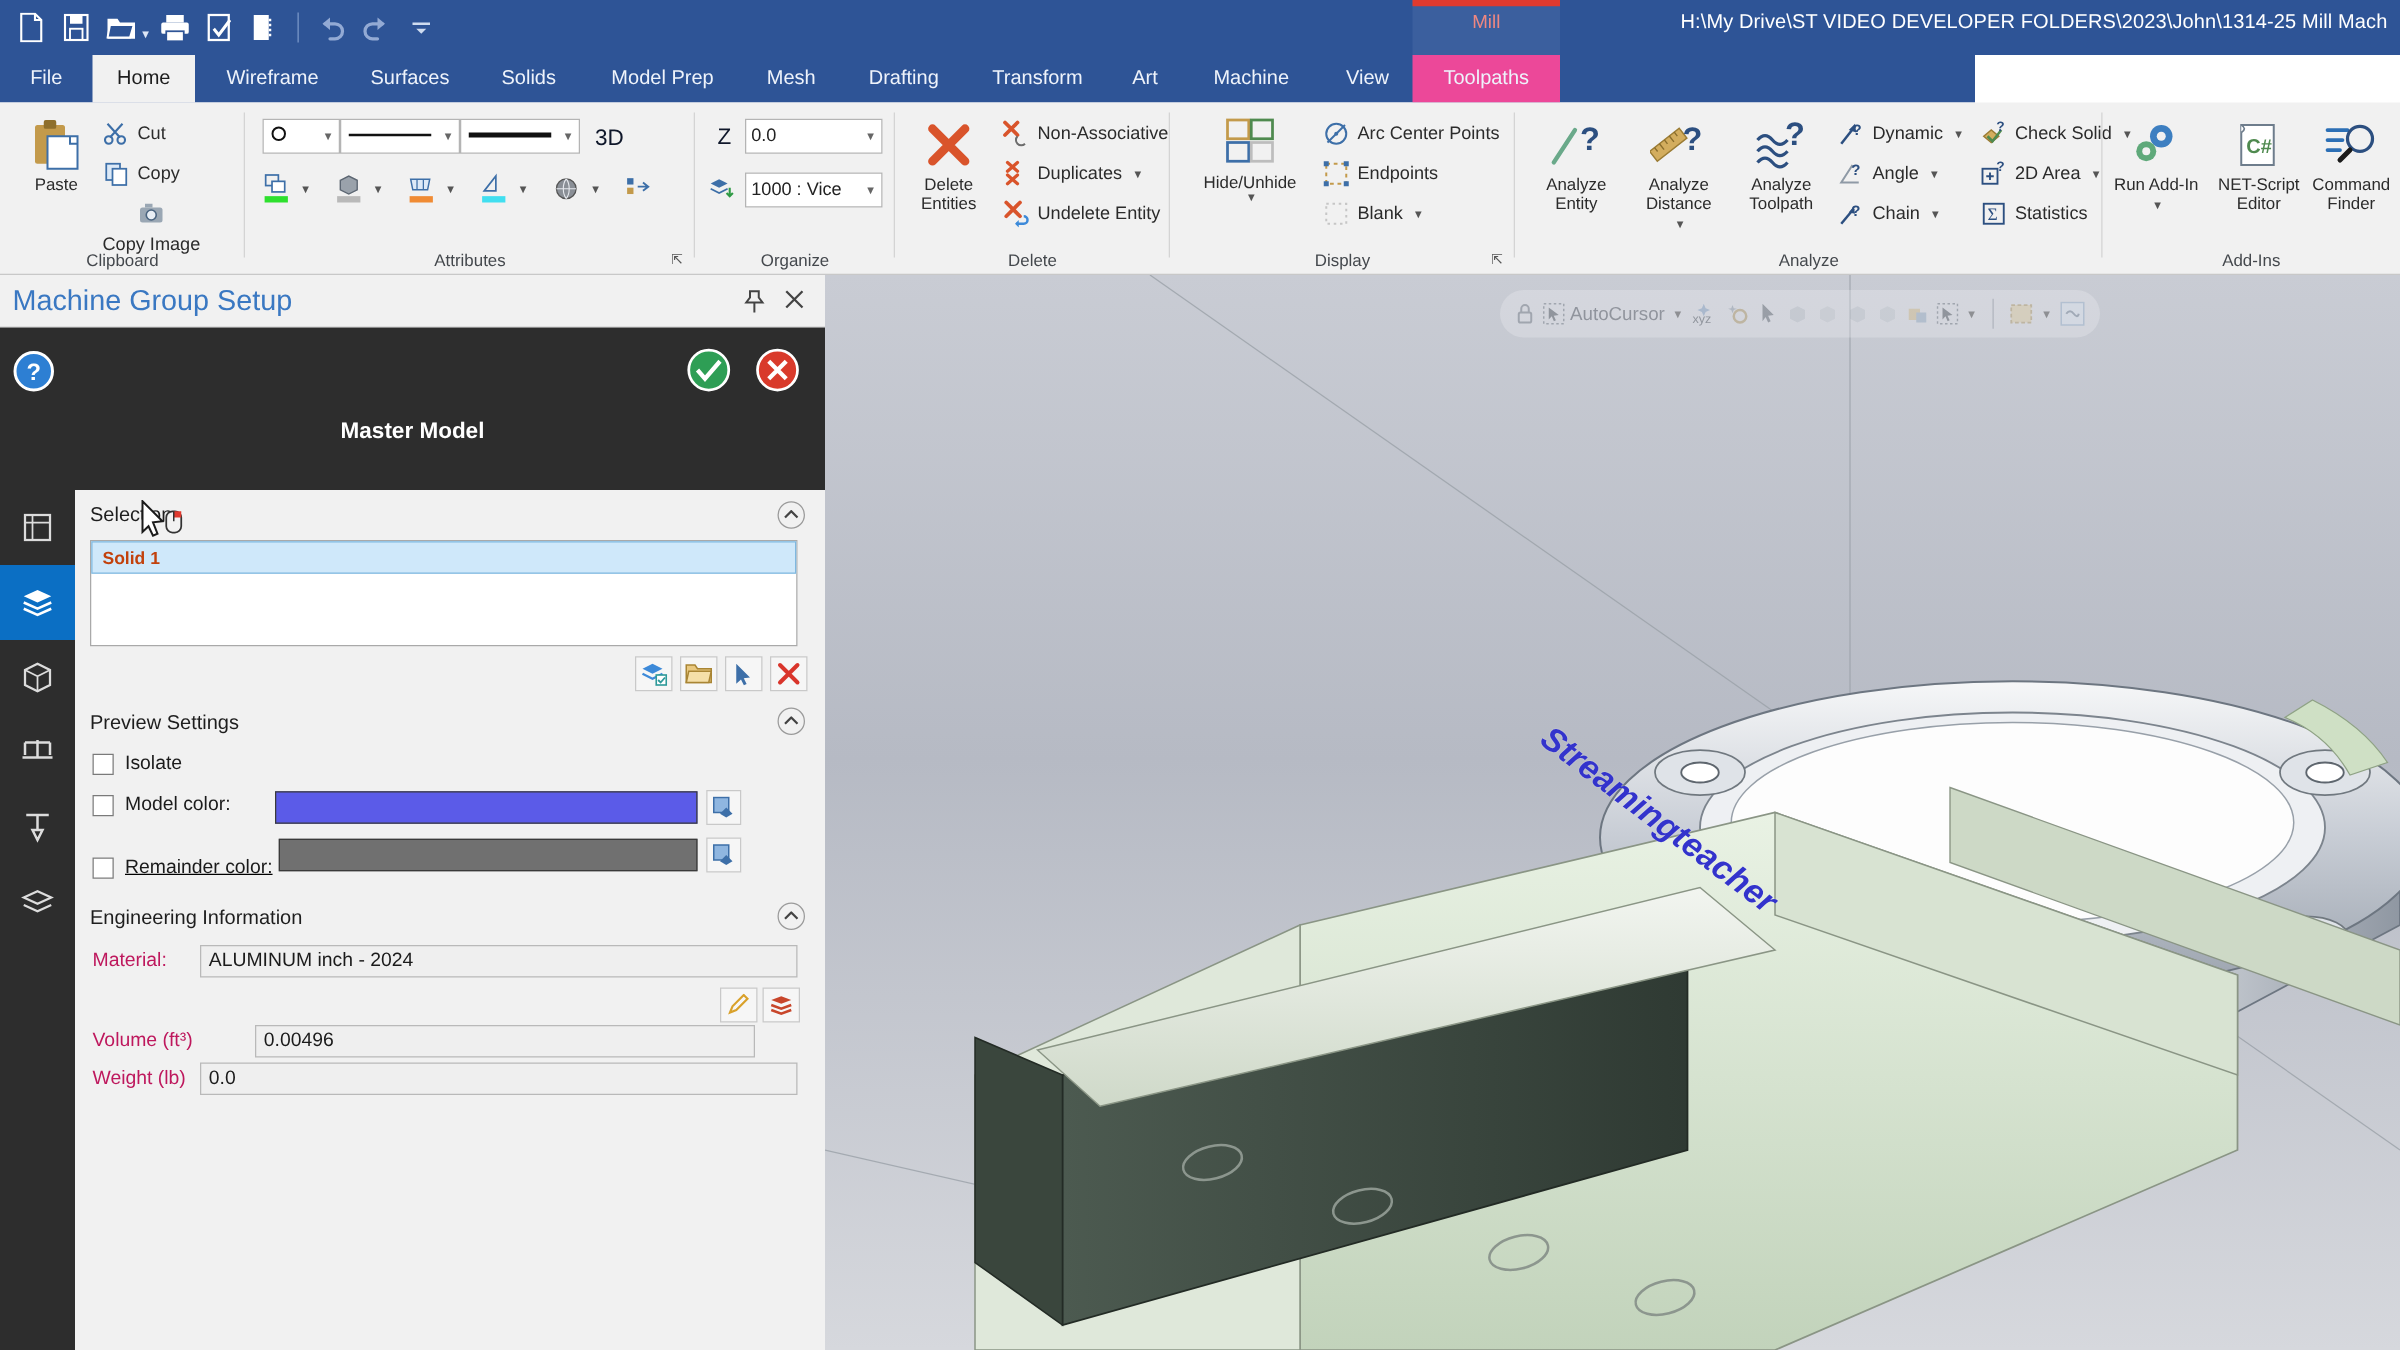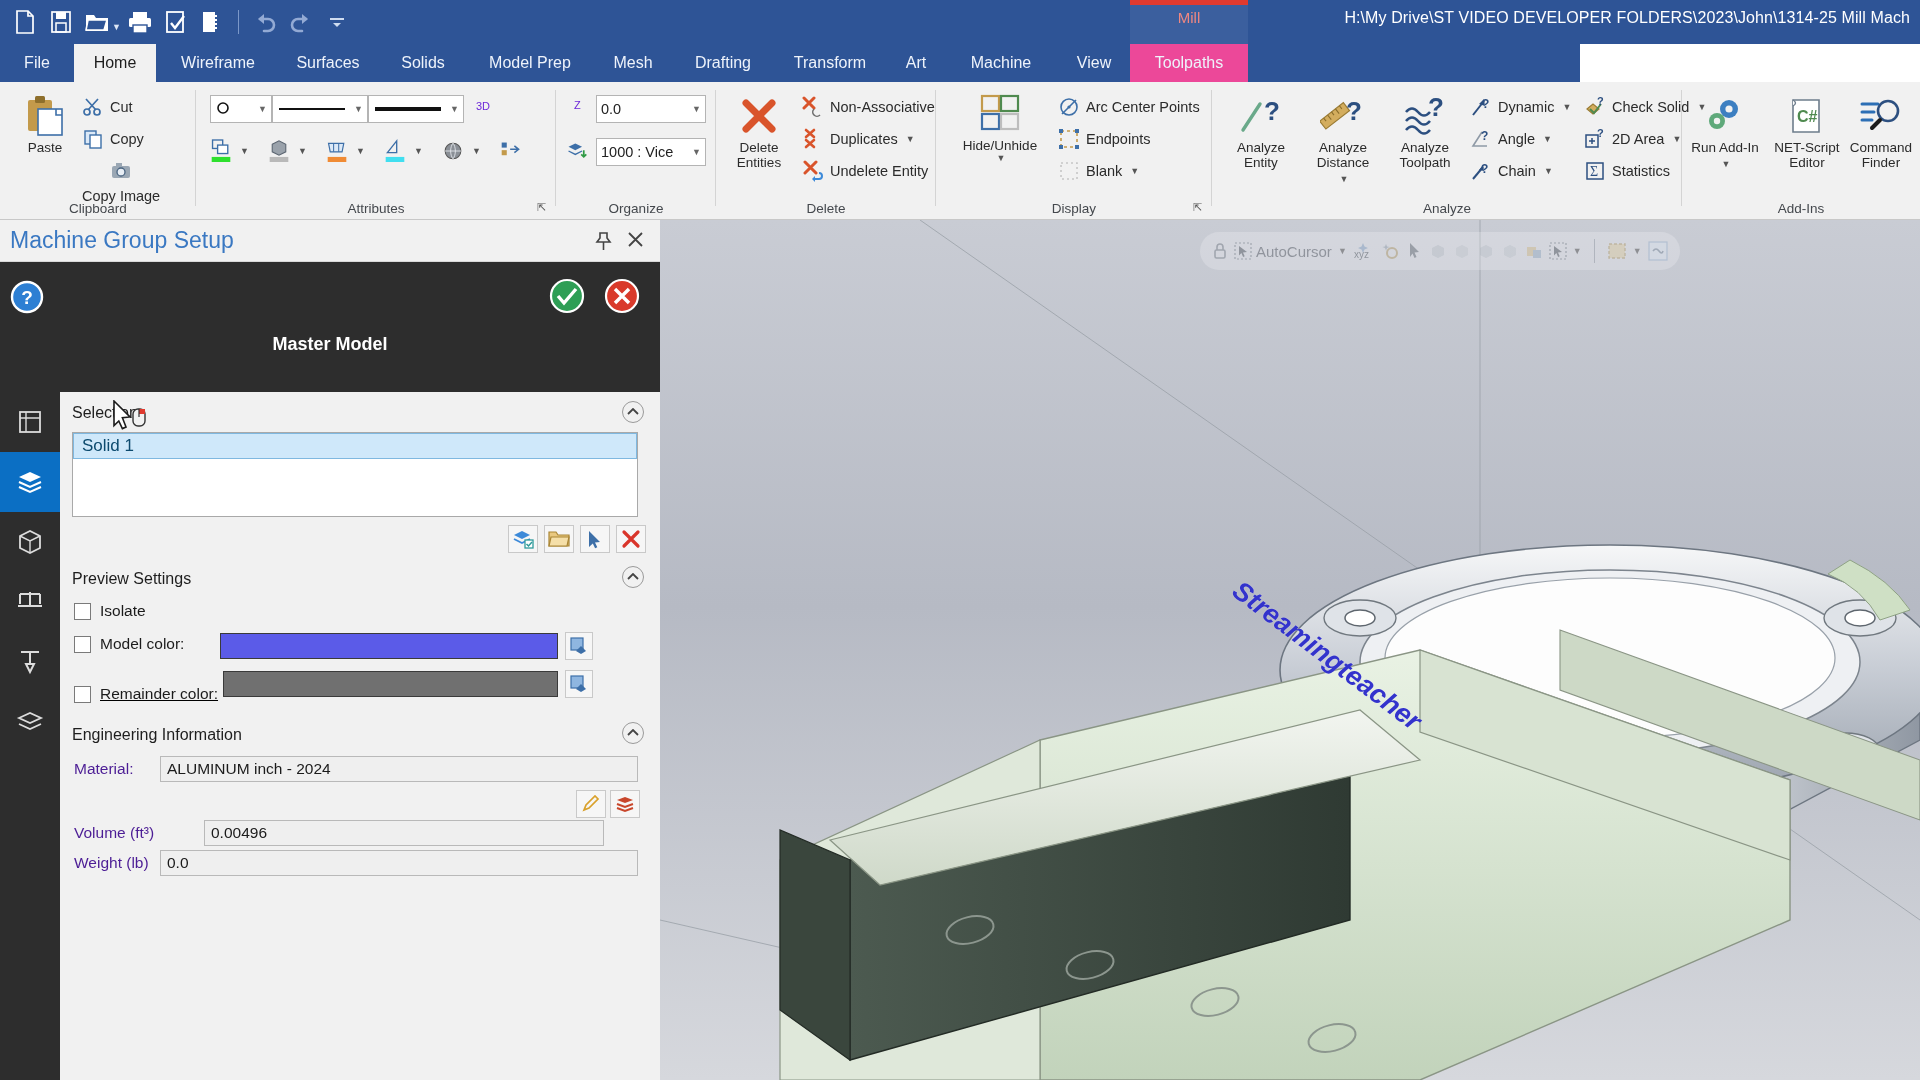--- a/index.html
+++ b/index.html
@@ -88,7 +88,7 @@
   }
   .combo .cval { flex: 1; overflow: hidden; white-space: nowrap; }
   .combo .ccar { font-size: 9px; color: #666; padding-left: 4px; }
-  .lbl { position: absolute; font-size: 11px; color: #6d28d9; }
+  .lbl { position: absolute; font-size: 18px; color: #0f172a; }
 
   
   .panel {

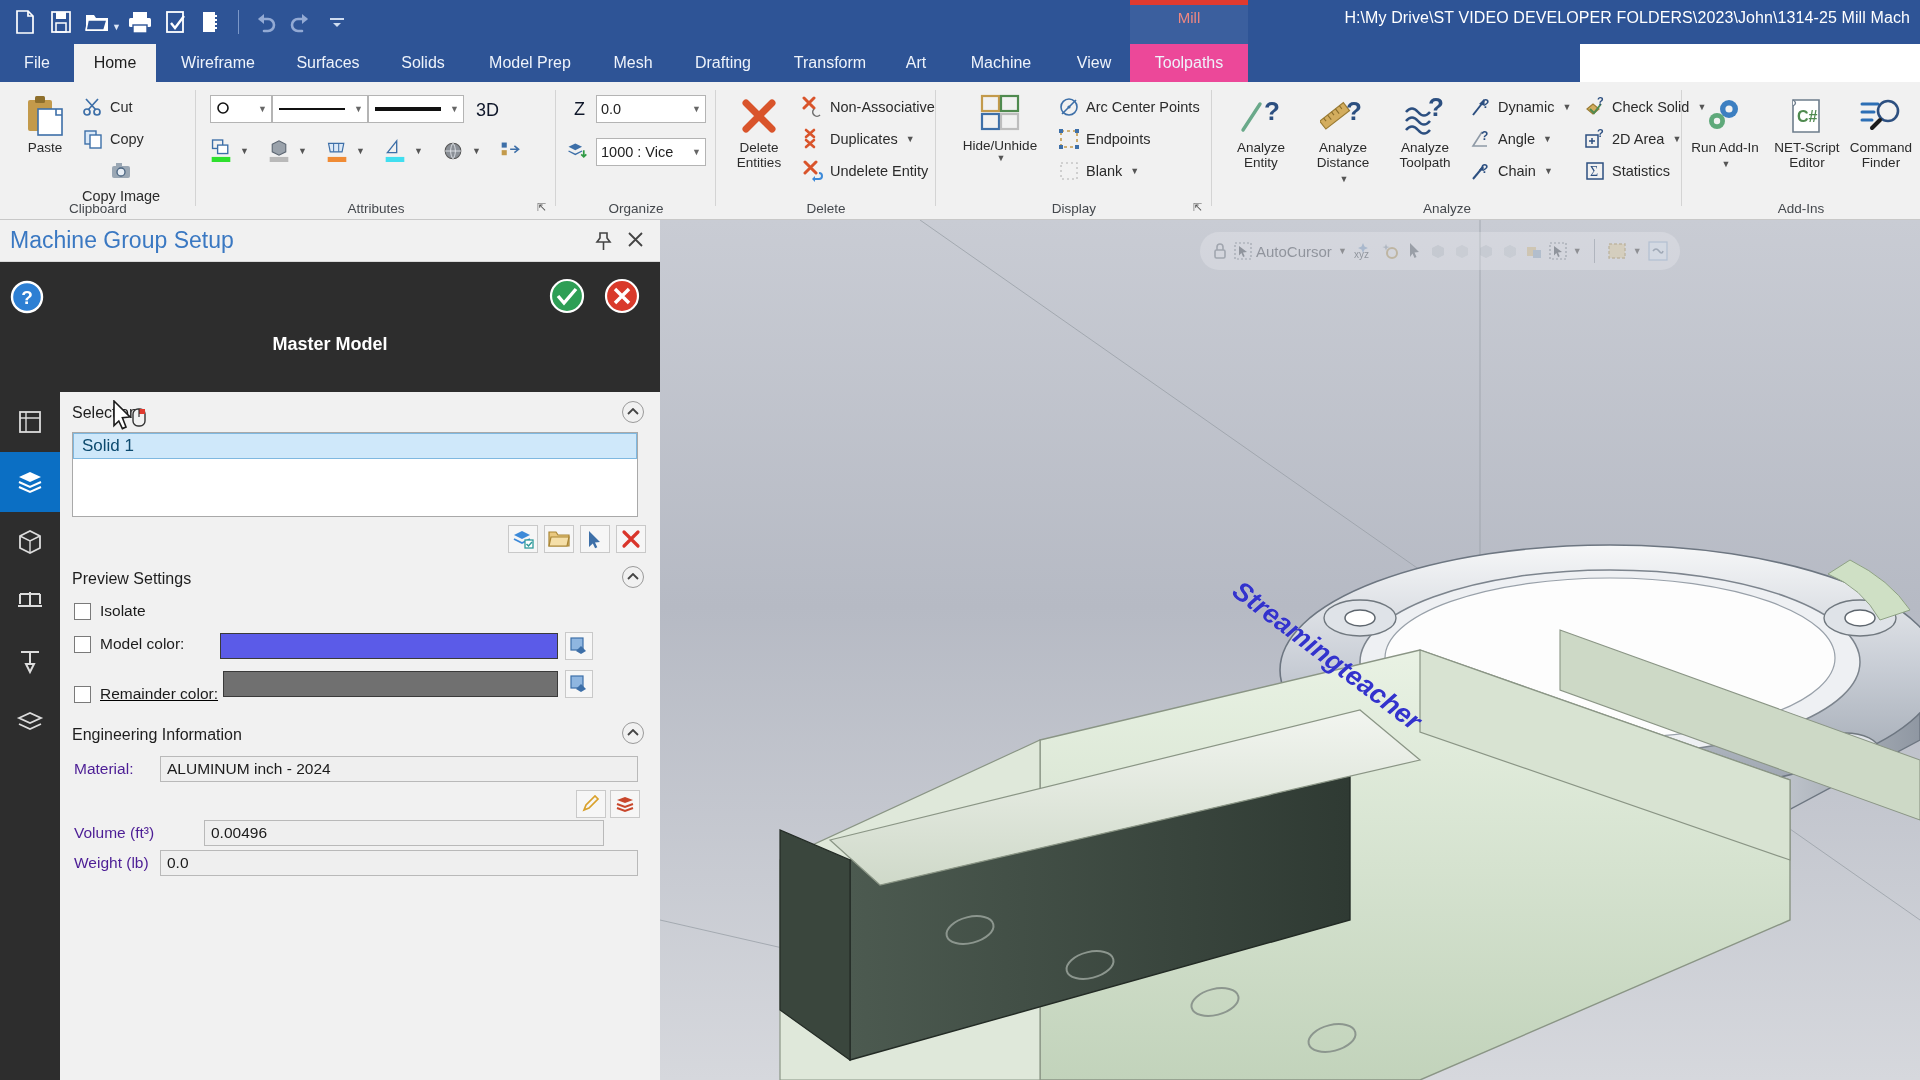--- a/index.html
+++ b/index.html
@@ -142,7 +142,7 @@
   }
   .list-row {
     height: 26px; display: flex; align-items: center; padding: 0 8px;
-    font-size: 17px; color: #0c4a6e;
+    font-size: 14px; color: #c2410c; font-weight: bold;
   }
   .list-row.sel { background: #cfe8fa; border: 1px solid #7fb8e0; }
   .iconbtn {

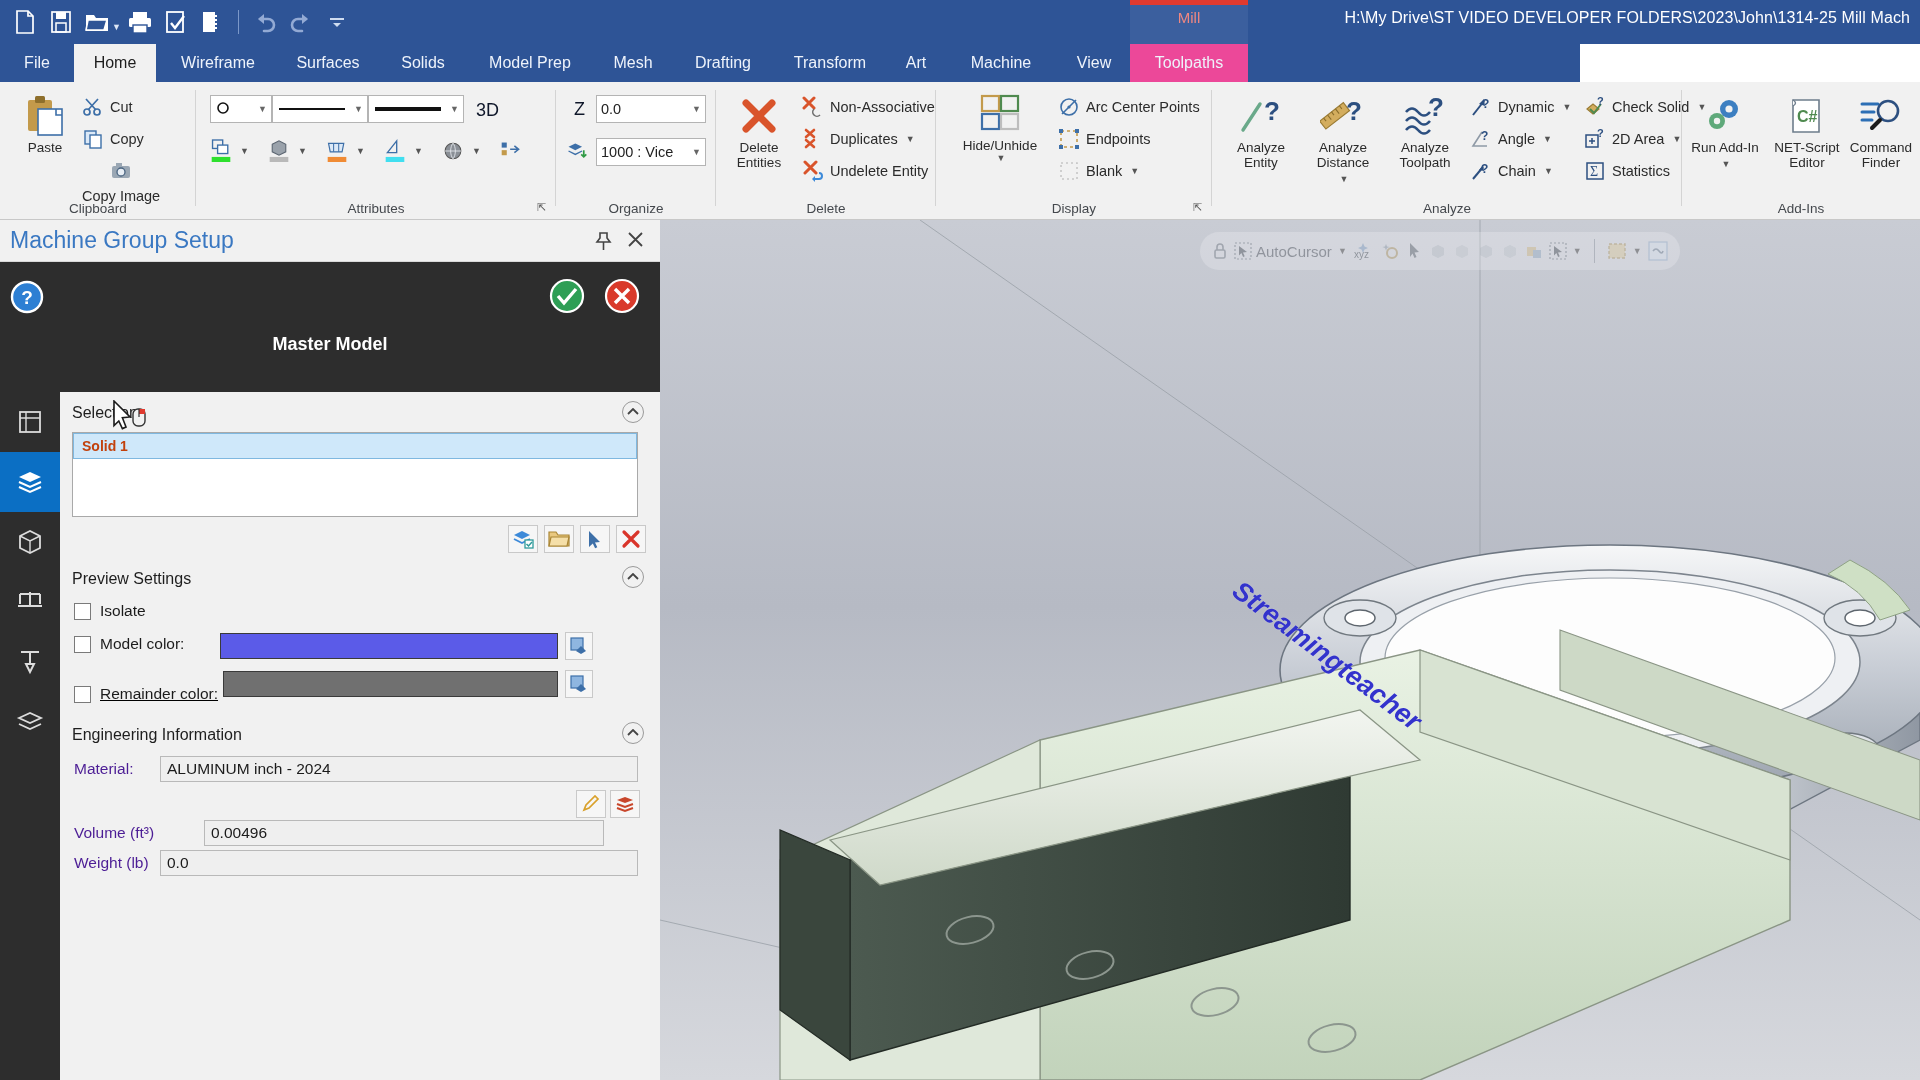--- a/index.html
+++ b/index.html
@@ -157,7 +157,7 @@
     position: absolute; height: 26px; background: #efefef; border: 1px solid #b9b9b9;
     display: flex; align-items: center; padding: 0 6px; font-size: 15.5px; color: #1b1b1b;
   }
-  .flabel { position: absolute; font-size: 15.5px; color: #4c1d95; }
+  .flabel { position: absolute; font-size: 15.5px; color: #be185d; }
 
   
   .viewport {

